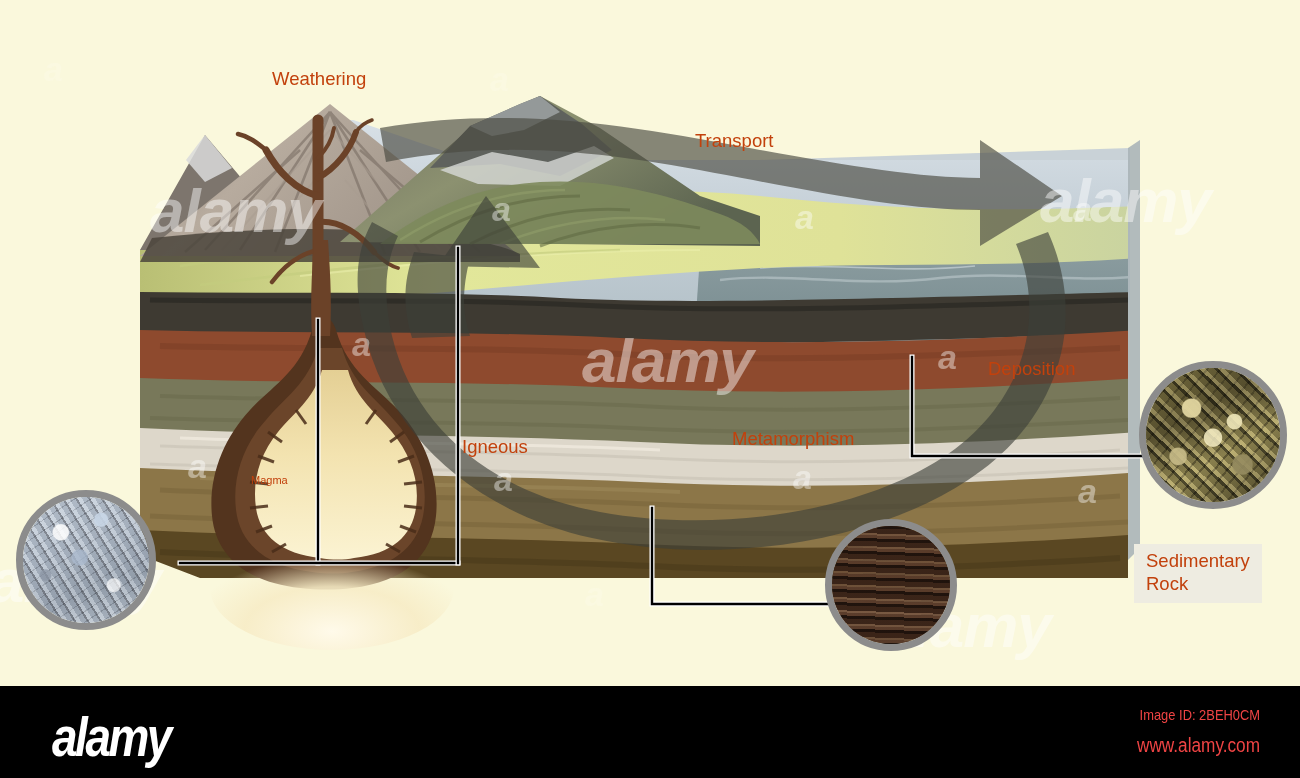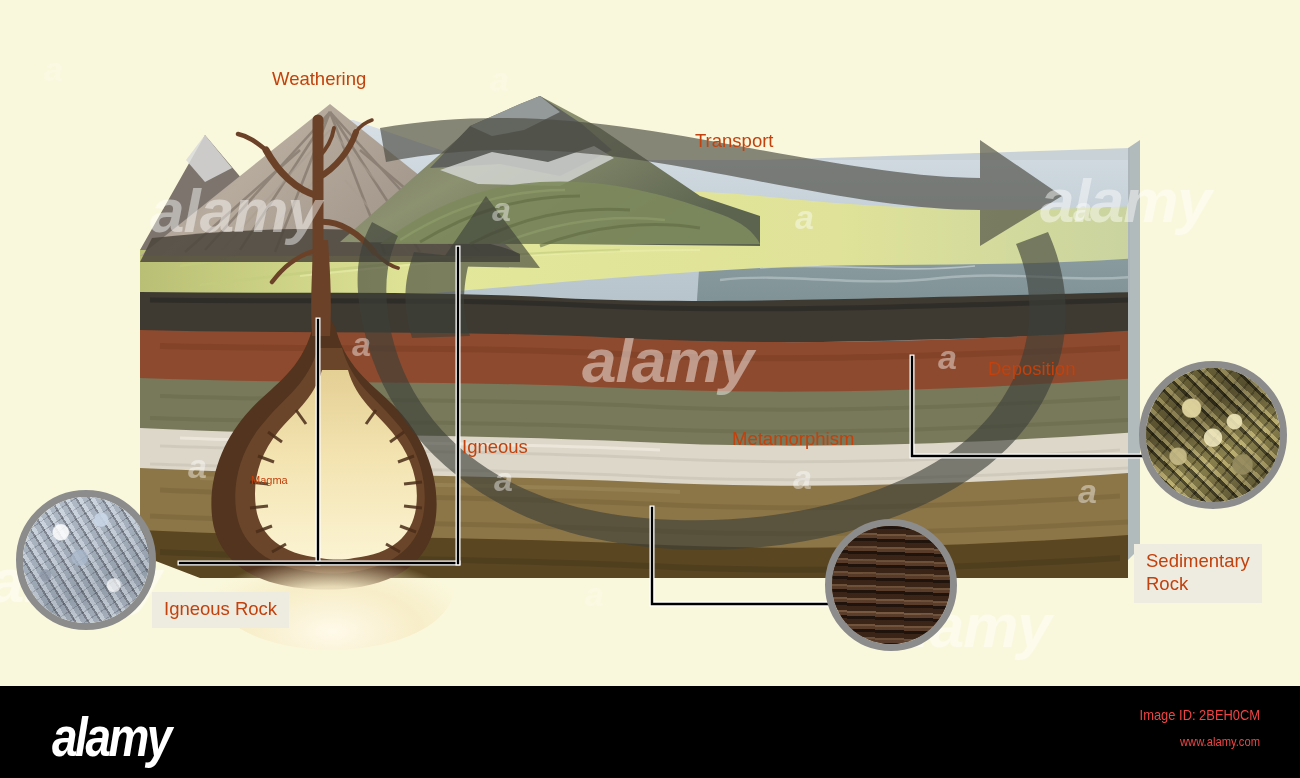--- a/index.html
+++ b/index.html
@@ -422,7 +422,6 @@
 
     <div class="lbl plain" style="left:976px;top:358px;margin-left:12px;">Deposition</div>
 
-    <div class="lbl boxed" style="left:152px;top:592px;">Igneous Rock</div>
 
 
     <div class="lbl boxed" style="left:1134px;top:544px;white-space:pre;">Sedimentary

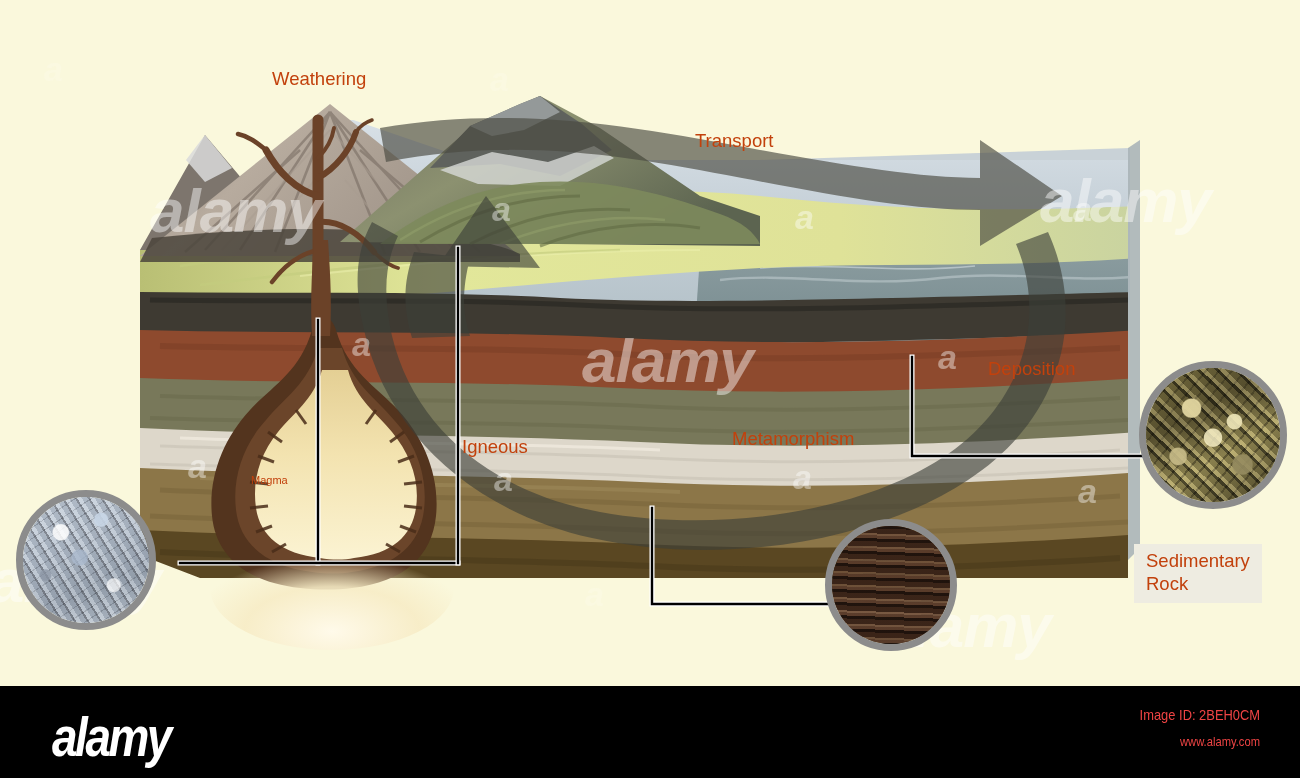--- a/index.html
+++ b/index.html
@@ -101,7 +101,7 @@
   .foot-r{position:absolute;right:40px;color:#ef4444;text-align:right;
     font-family:Liberation Sans, sans-serif;}
   .foot-id{top:20px;font-size:15px;}
-  .foot-url{top:48px;font-size:13px;}
+  .foot-url{top:48px;font-size:20px;}
   .foot-r span{display:block;transform:scaleX(.86);transform-origin:right center;}
 </style>
 </head>

